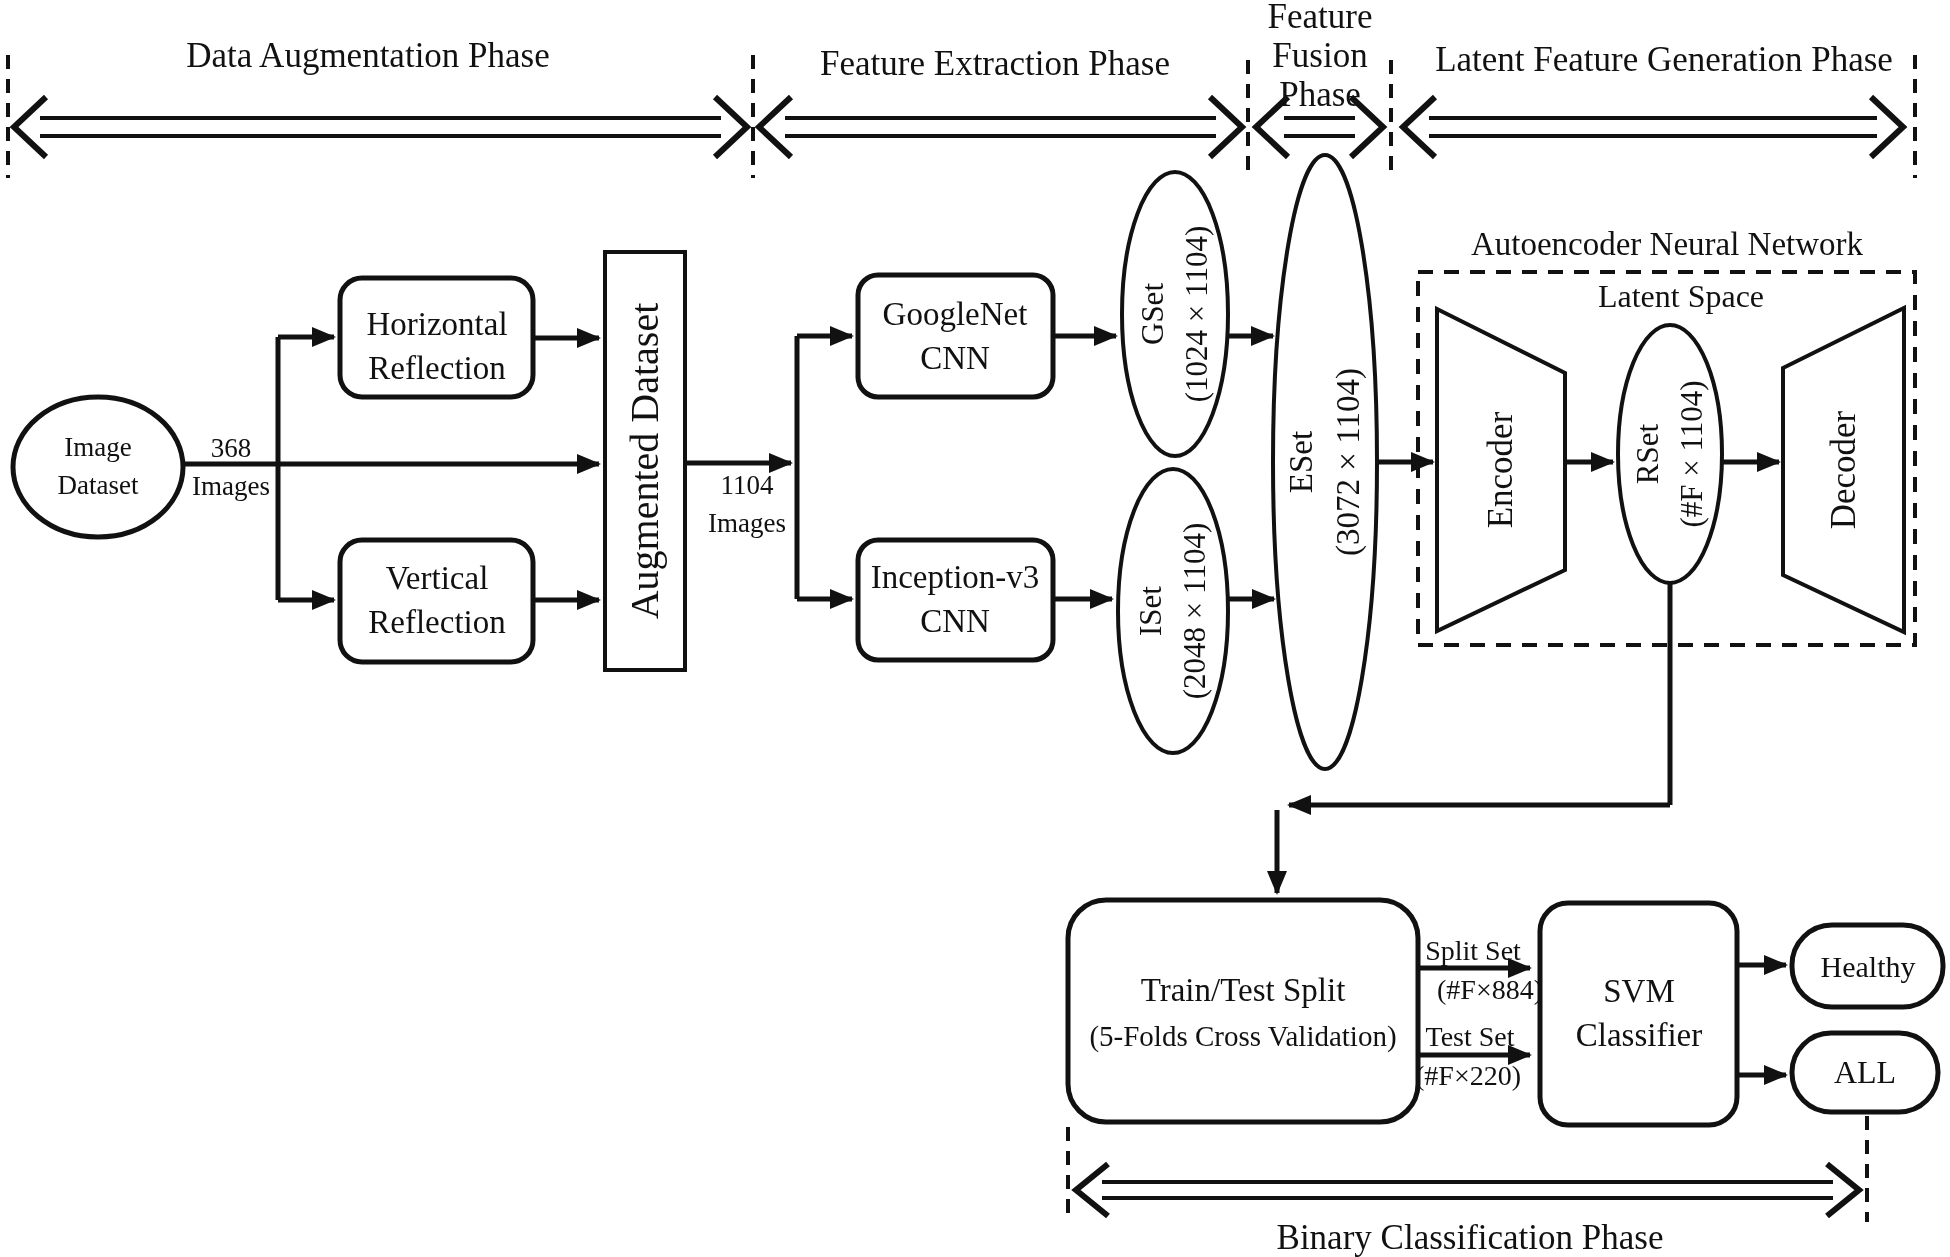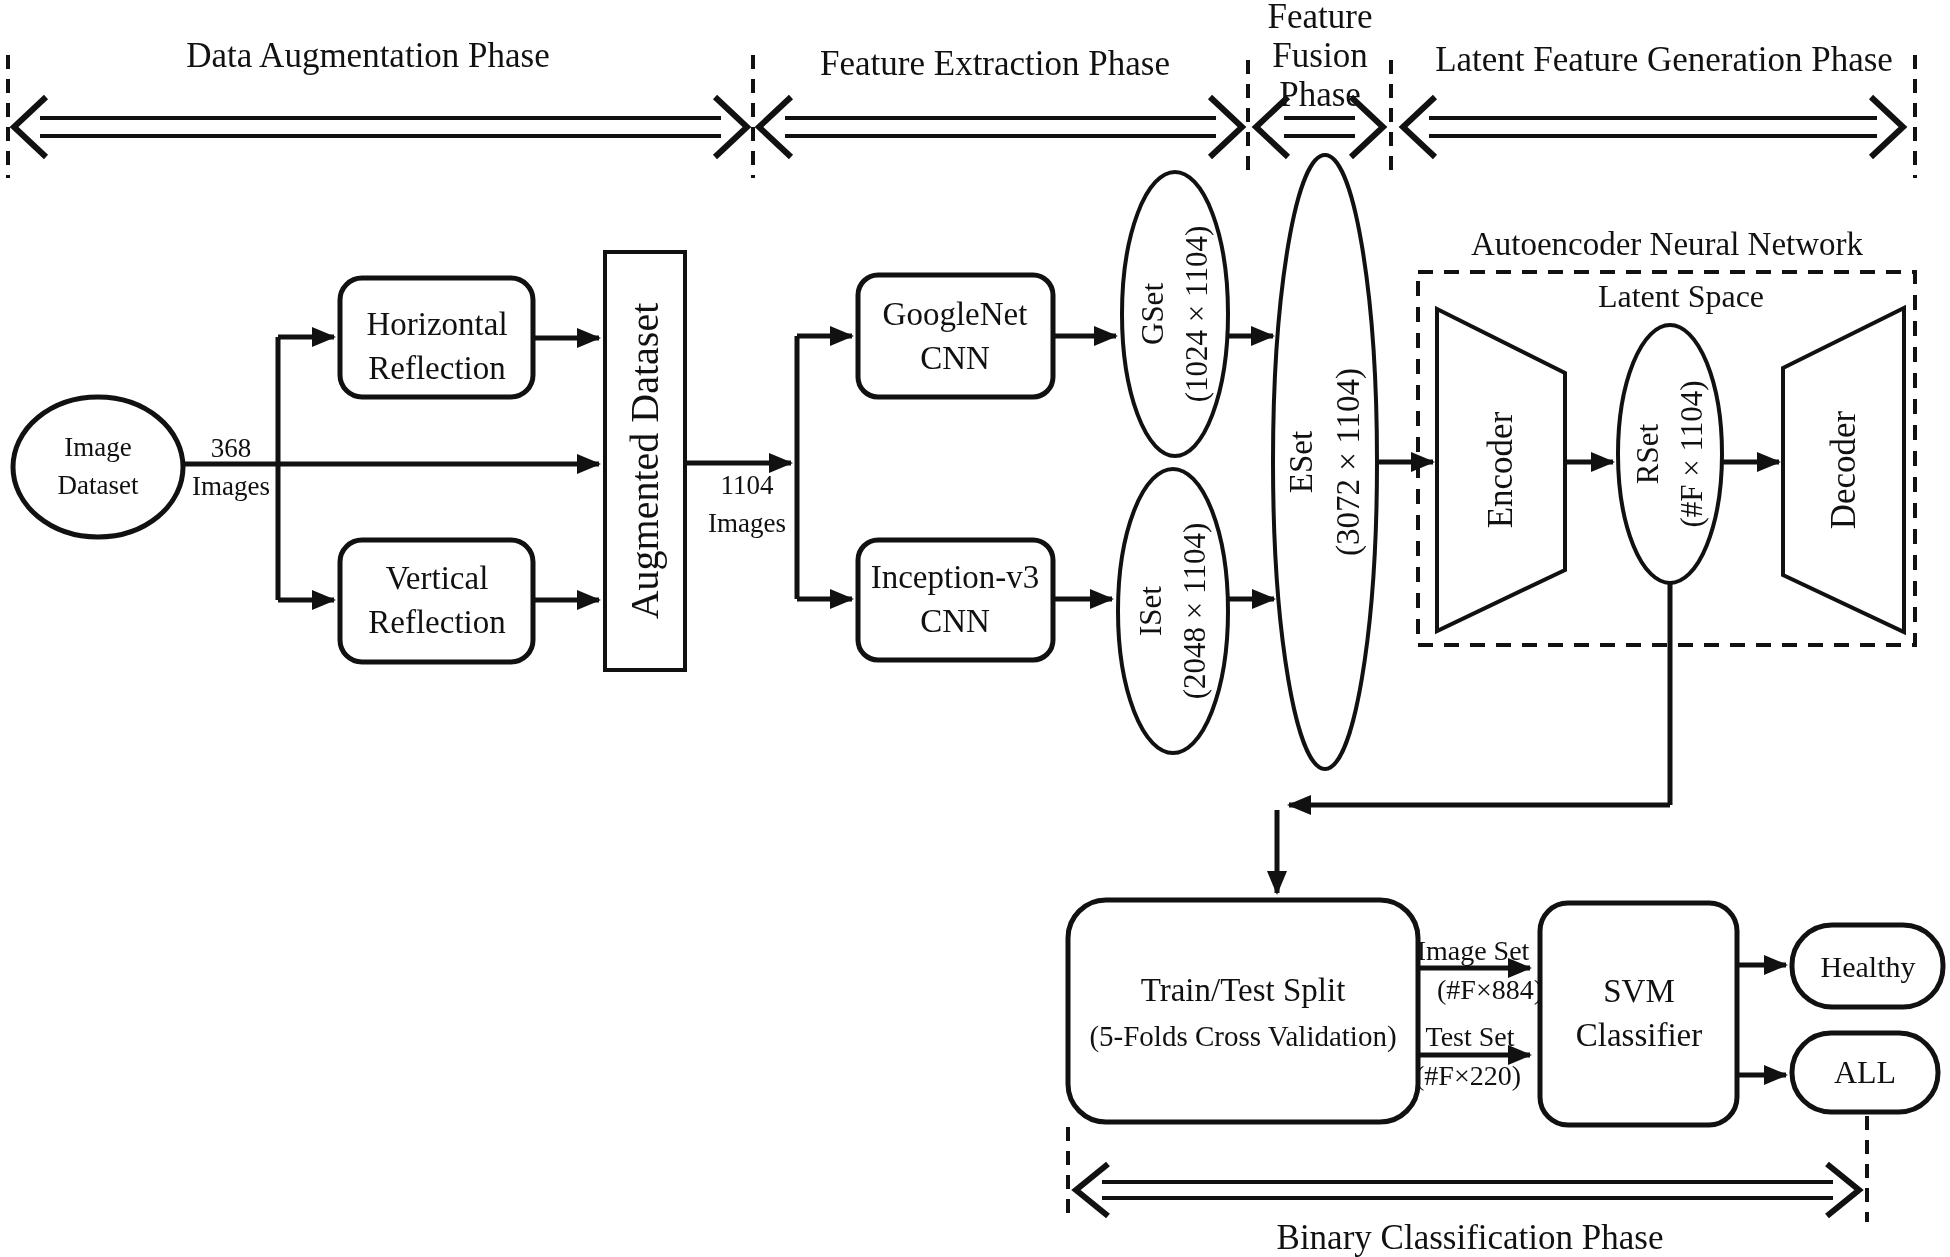--- a/index.html
+++ b/index.html
@@ -246,7 +246,7 @@
   <div class="lbl f-node" style="left:1243px;top:991px;">Train/Test Split</div>
   <div class="lbl f-sub" style="left:1243px;top:1037px;">(5-Folds Cross Validation)</div>
 
-  <div class="lbl f-small" style="left:1473px;top:951px;">Image Set</div>
+  <div class="lbl f-small" style="left:1473px;top:951px;">Split Set</div>
   <div class="lbl f-small" style="left:1468px;top:990px;padding-left:44px;">(#F×884)</div>
   <div class="lbl f-small" style="left:1470px;top:1037px;text-align:right;">Test Set</div>
   <div class="lbl f-small" style="left:1468px;top:1076px;">(#F×220)</div>

